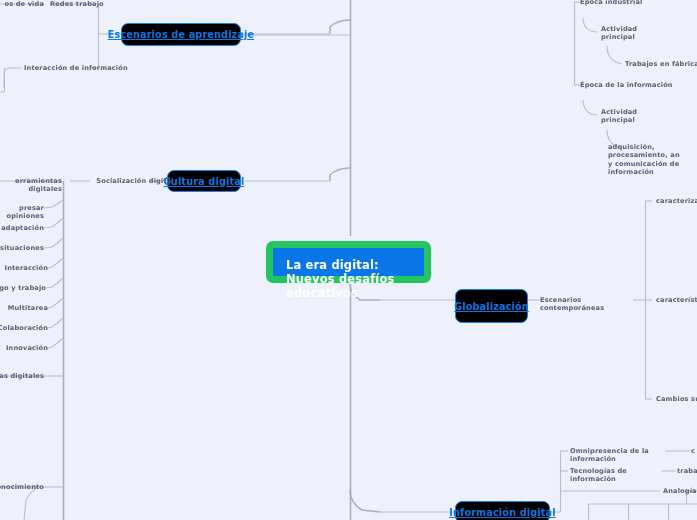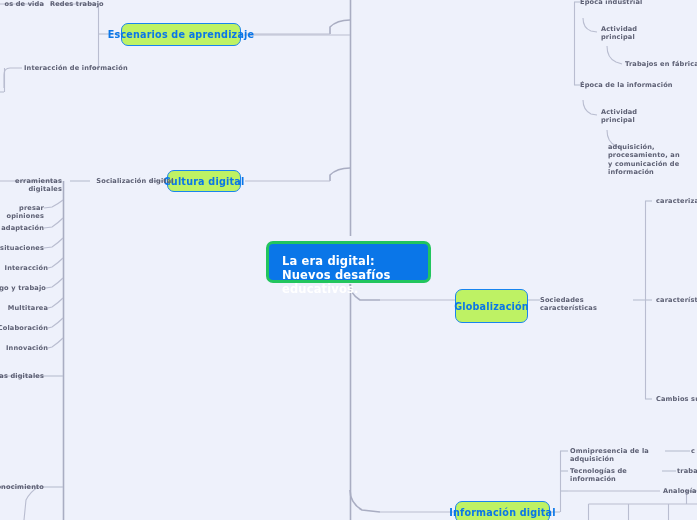--- a/index.html
+++ b/index.html
@@ -54,7 +54,7 @@
   .node-main {
     position: absolute;
     box-sizing: border-box;
-    background: #bef264;
+    background: #000000;
     border: 1.6px solid #1884ef;
     border-radius: 7px;
     color: #0a76e8;
@@ -65,6 +65,7 @@
     align-items: center;
     justify-content: center;
     white-space: nowrap;
+    text-decoration: underline;
   }
 
   

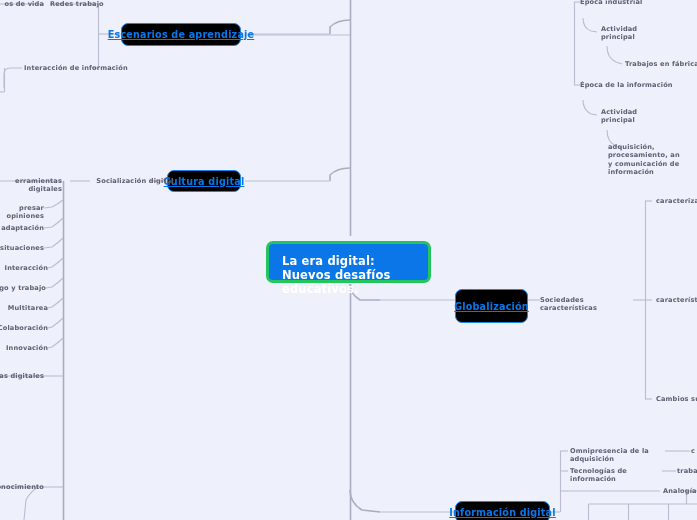--- a/index.html
+++ b/index.html
@@ -39,7 +39,7 @@
     position: absolute;
     box-sizing: border-box;
     background: #0a76e8;
-    border: 3px solid #22c55e;
+    border: 7px solid #22c55e;
     border-radius: 7px;
     color: #ffffff;
     font-size: 11.5px;

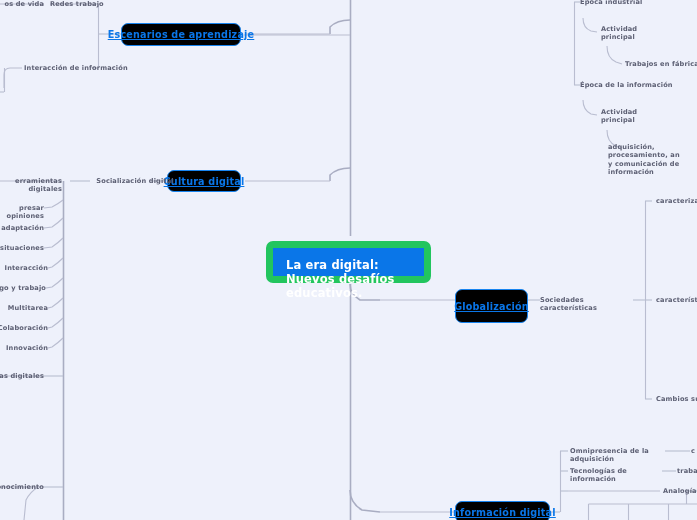--- a/index.html
+++ b/index.html
@@ -240,7 +240,7 @@
   <div class="lbl l" style="left:608px; top:143px; width:100px;">adquisición, procesamiento, an
 y comunicación de información</div>
 
-  <div class="lbl l" style="left:540px; top:296px; width:100px;">Sociedades características</div>
+  <div class="lbl l" style="left:540px; top:296px; width:100px;">Escenarios contemporáneas</div>
 
   <div class="lbl l" style="left:656px; top:197px; width:60px;">caracterizadas</div>
 

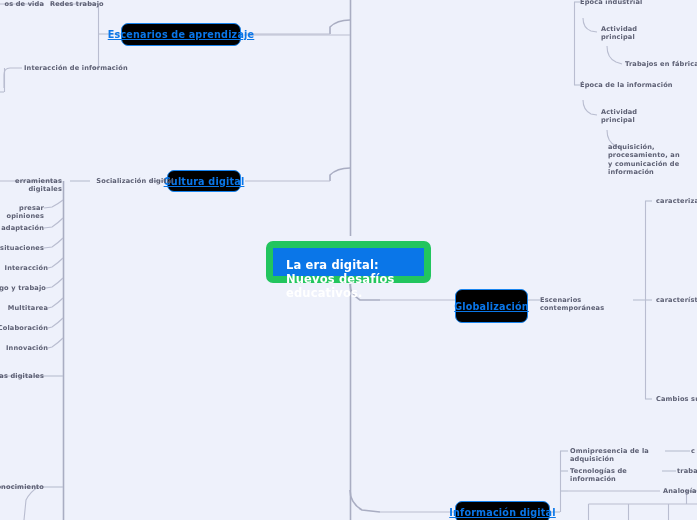--- a/index.html
+++ b/index.html
@@ -248,7 +248,7 @@
 
   <div class="lbl l" style="left:656px; top:395px; width:60px;">Cambios susta</div>
 
-  <div class="lbl l" style="left:570px; top:447px; width:100px;">Omnipresencia de la adquisición</div>
+  <div class="lbl l" style="left:570px; top:447px; width:100px;">Omnipresencia de la información</div>
 
   <div class="lbl l" style="left:691px; top:447px; width:20px;">c</div>
 

